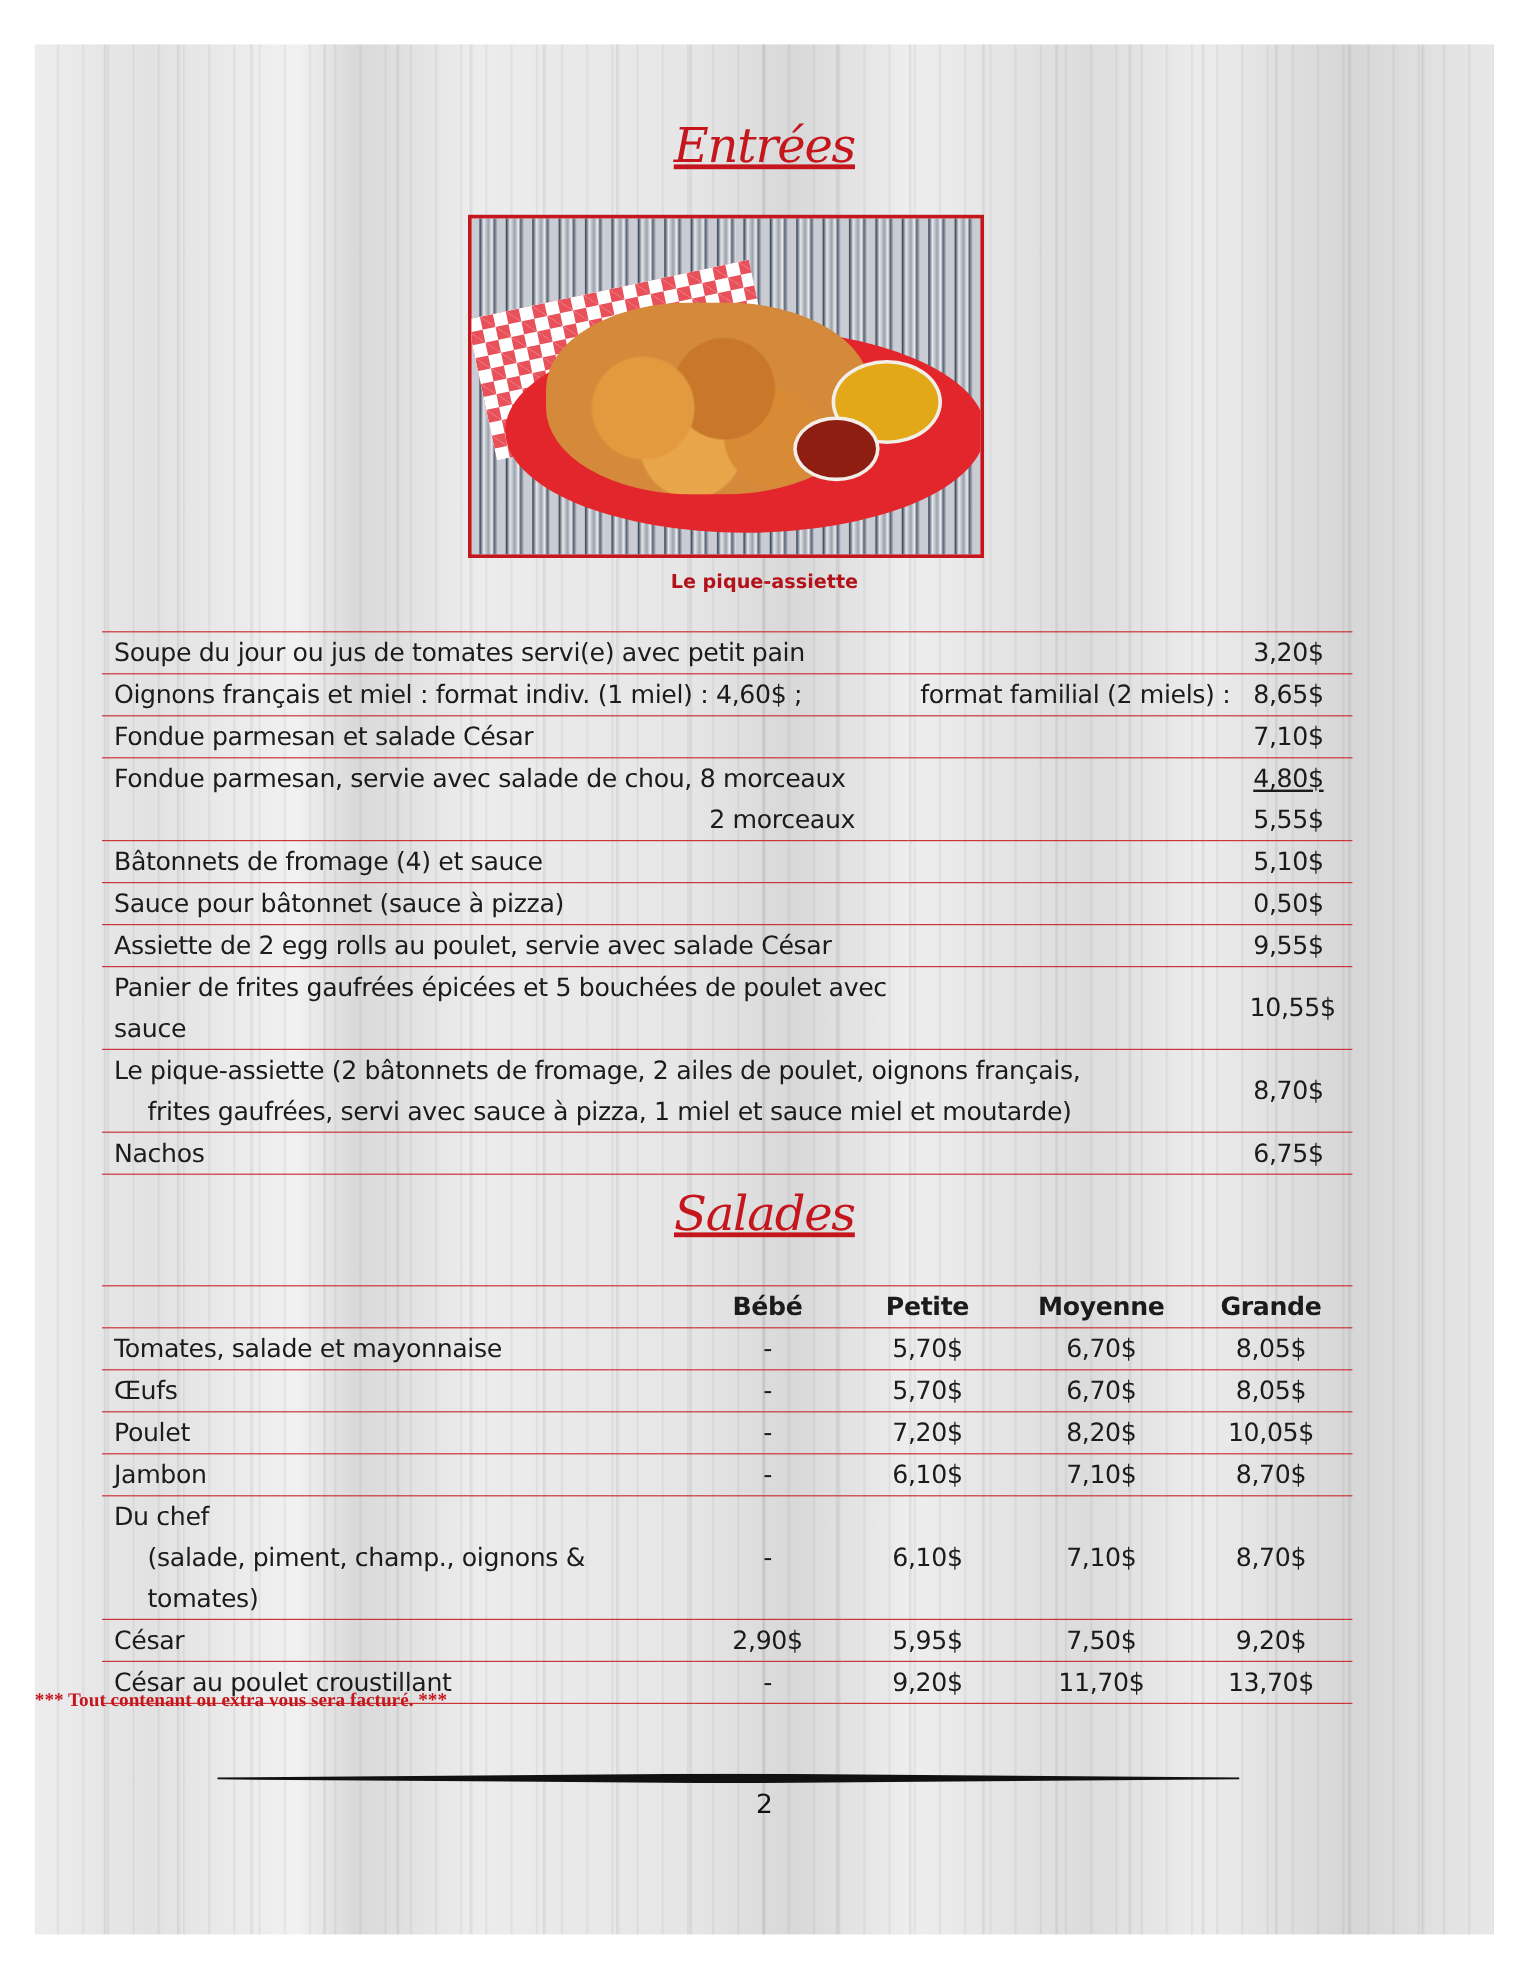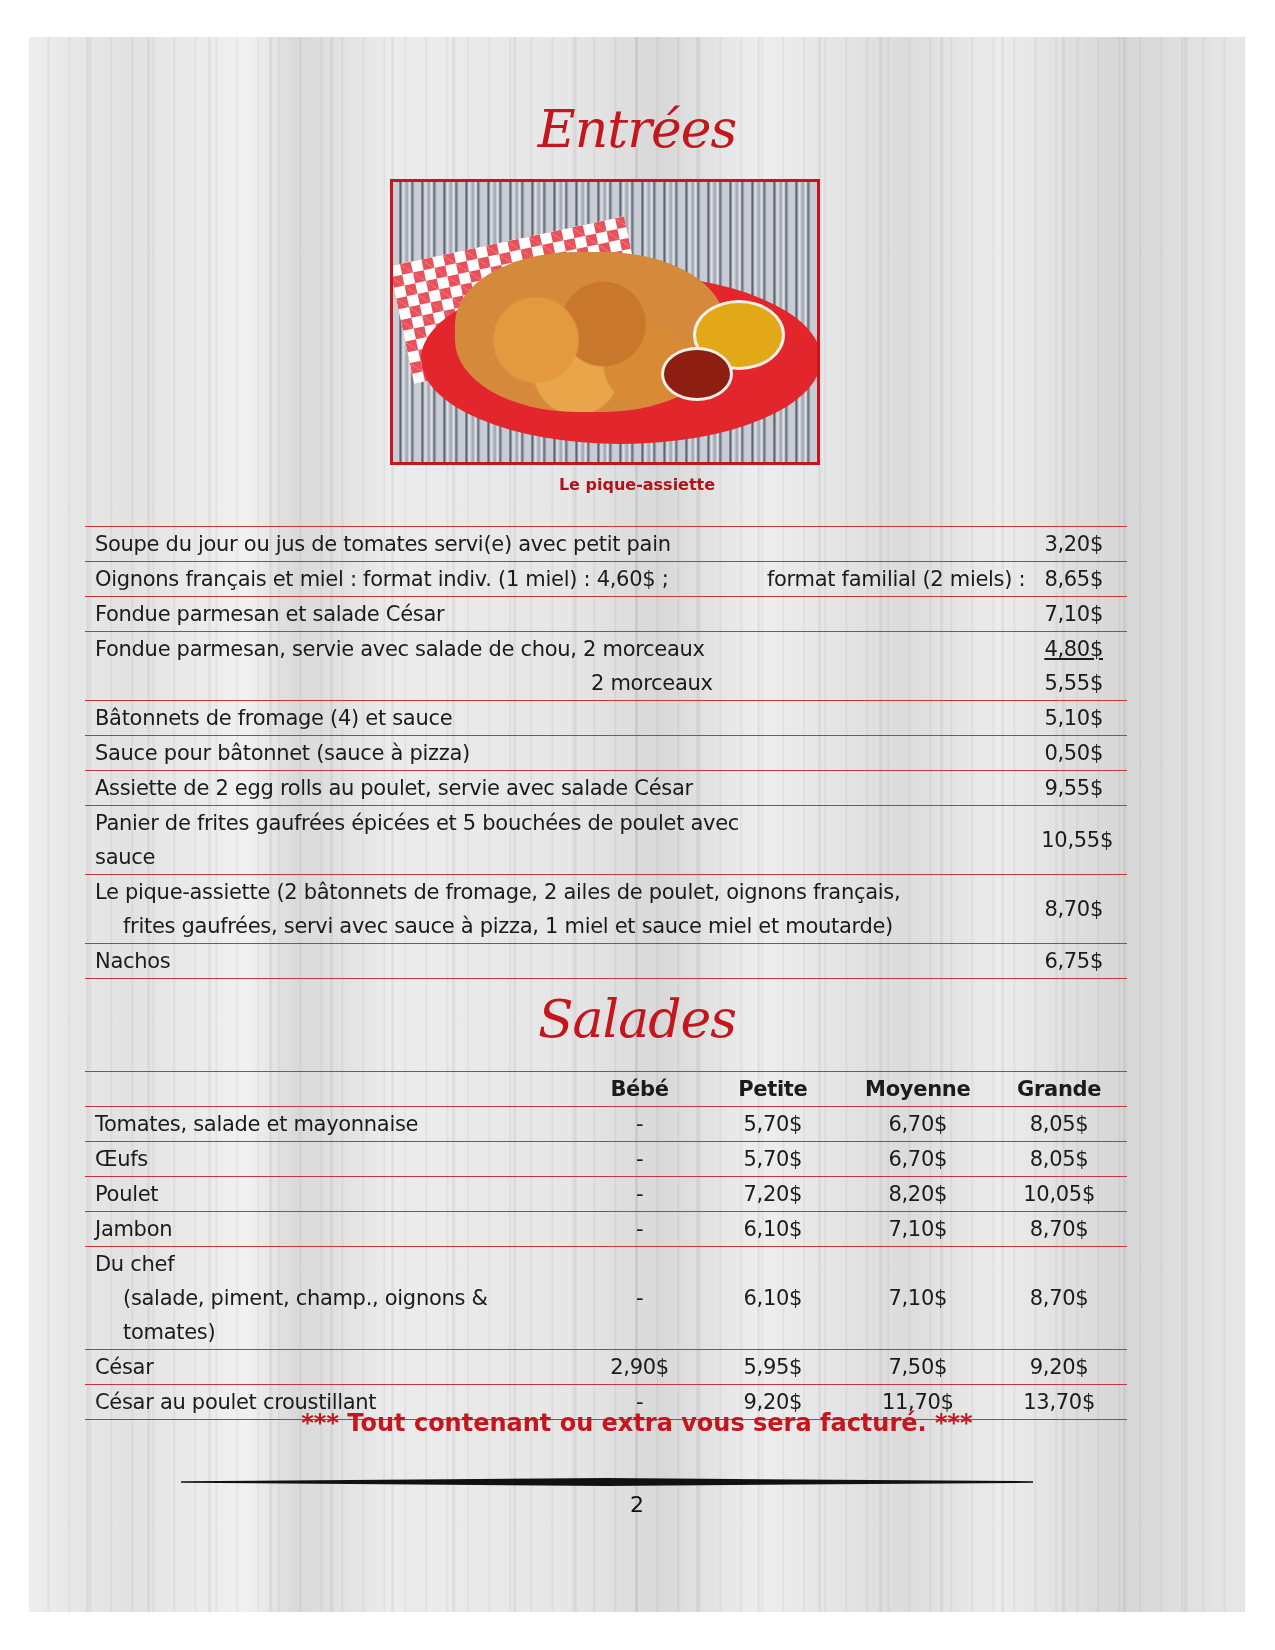--- a/index.html
+++ b/index.html
@@ -17,7 +17,7 @@
   .section-title {
     position: absolute; left: 0; width: 1216px; text-align: center;
     color: #c4161c; font-family: "DejaVu Serif", serif; font-style: italic;
-    font-size: 52px; letter-spacing: -1px;
+    font-size: 40px; letter-spacing: -1px; text-decoration: underline;
   }
   .photo {
     position: absolute; left: 361px; top: 142px; width: 430px; height: 286px;

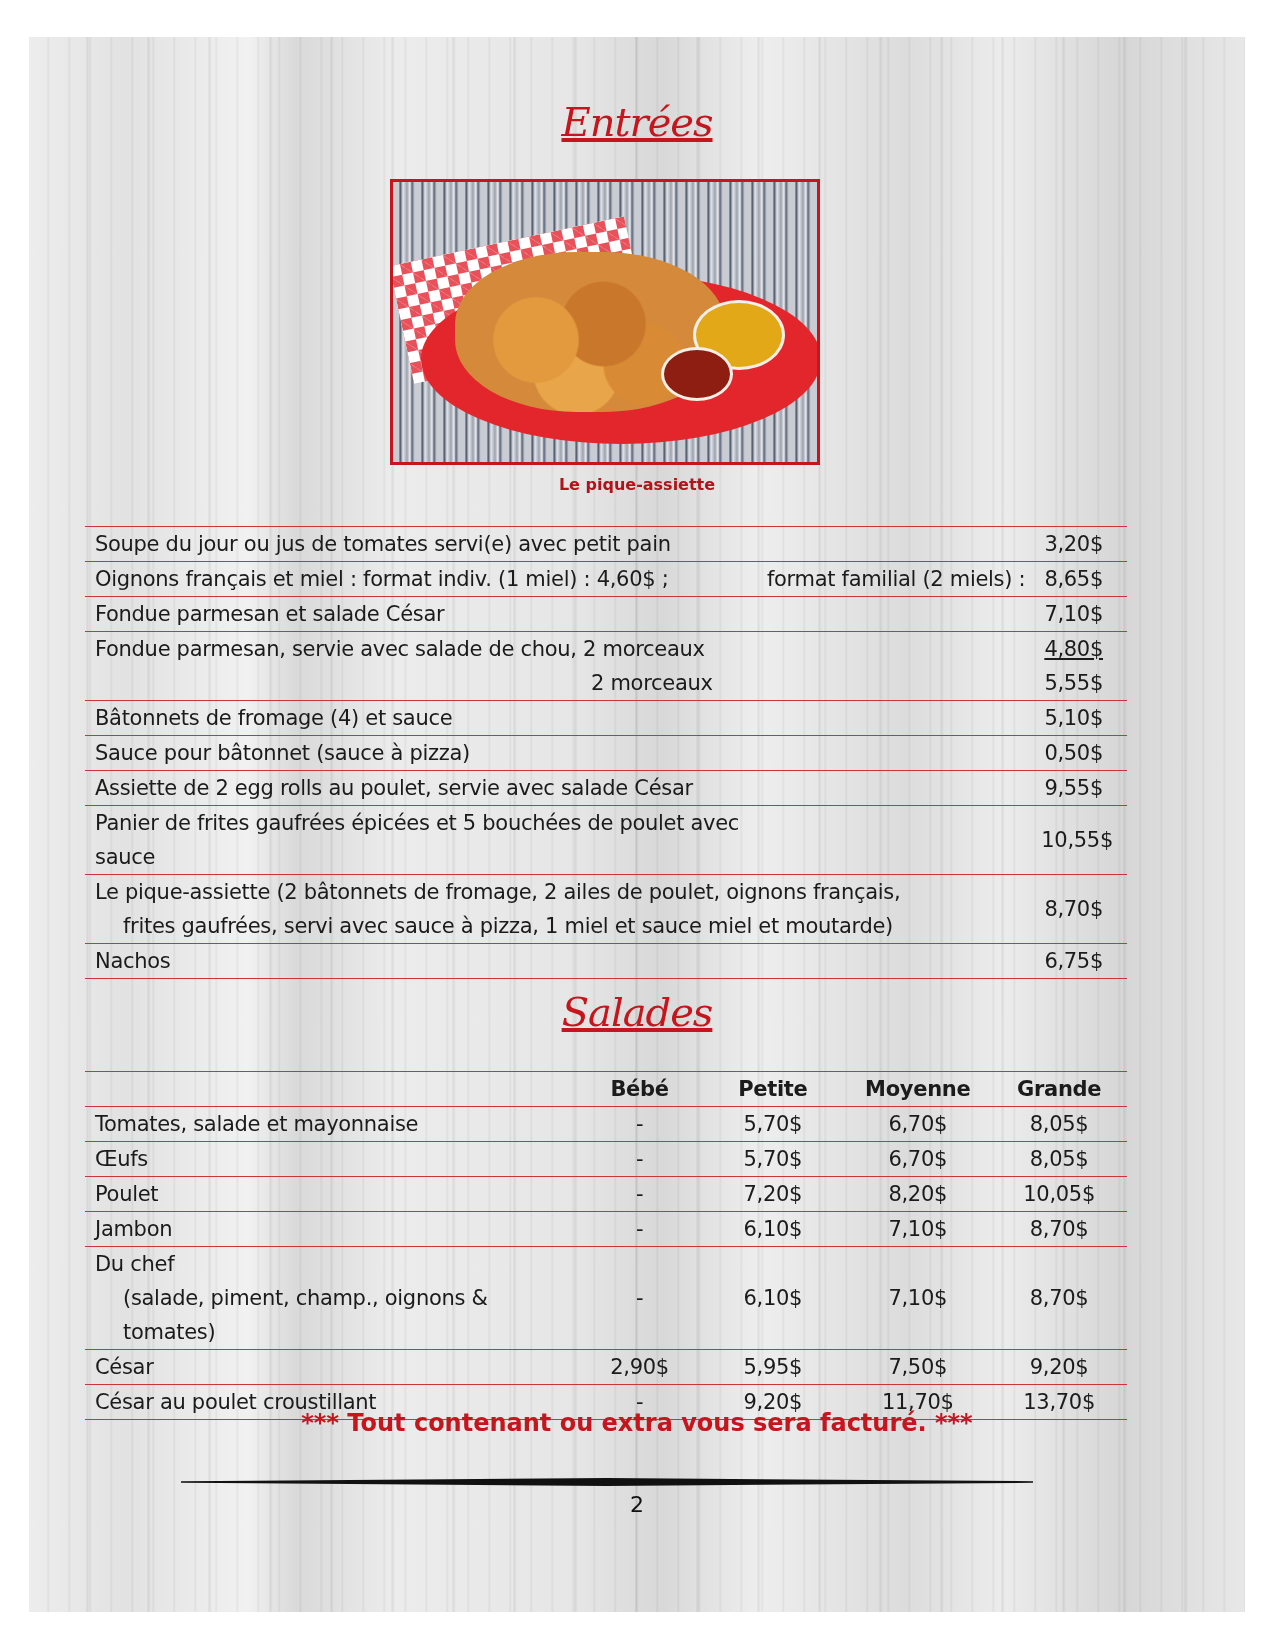--- a/index.html
+++ b/index.html
@@ -111,7 +111,7 @@
     </tr>
     <tr>
       <td class="name">
-        <span style="display:block;">Fondue parmesan, servie avec salade de chou, 2 morceaux</span>
+        <span style="display:block;">Fondue parmesan, servie avec salade de chou, 8 morceaux</span>
         <span style="display:block; padding-left:496px;">2 morceaux</span>
       </td>
       <td class="mid"></td>

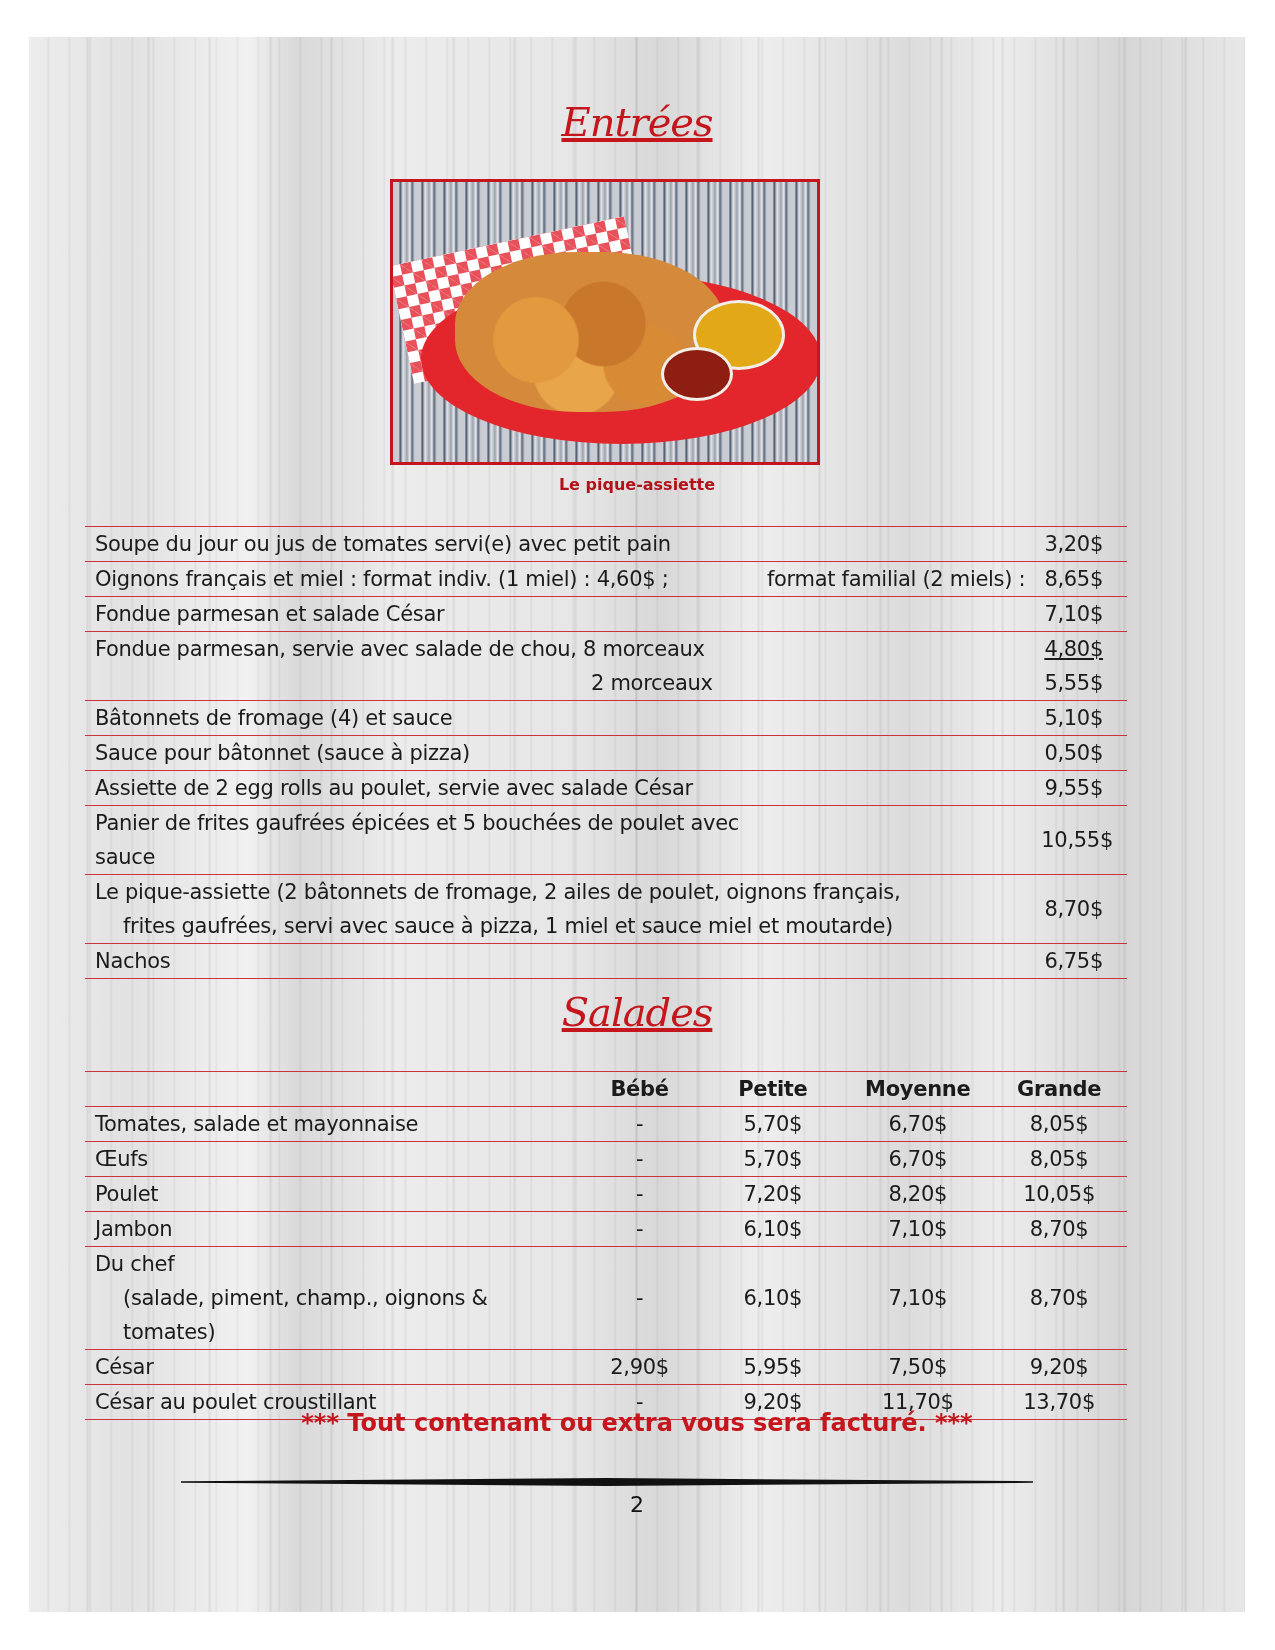--- a/index.html
+++ b/index.html
@@ -64,8 +64,8 @@
   table.salades th { font-weight: bold; text-align: center; }
   table.salades td.c { text-align: center; }
   .note {
-    position: absolute; left: 0; width: 1216px; top: 1372px; text-align: center;
-    color: #c4161c; font-weight: bold; font-size: 24px;
+    position: absolute; left: 0; width: 1216px; top: 1372px; text-align: left;
+    color: #c4161c; font-weight: bold; font-size: 16px; font-family: Liberation Serif, serif;
   }
   .divider {
     position: absolute; left: 152px; top: 1441px; width: 852px; height: 8px;

